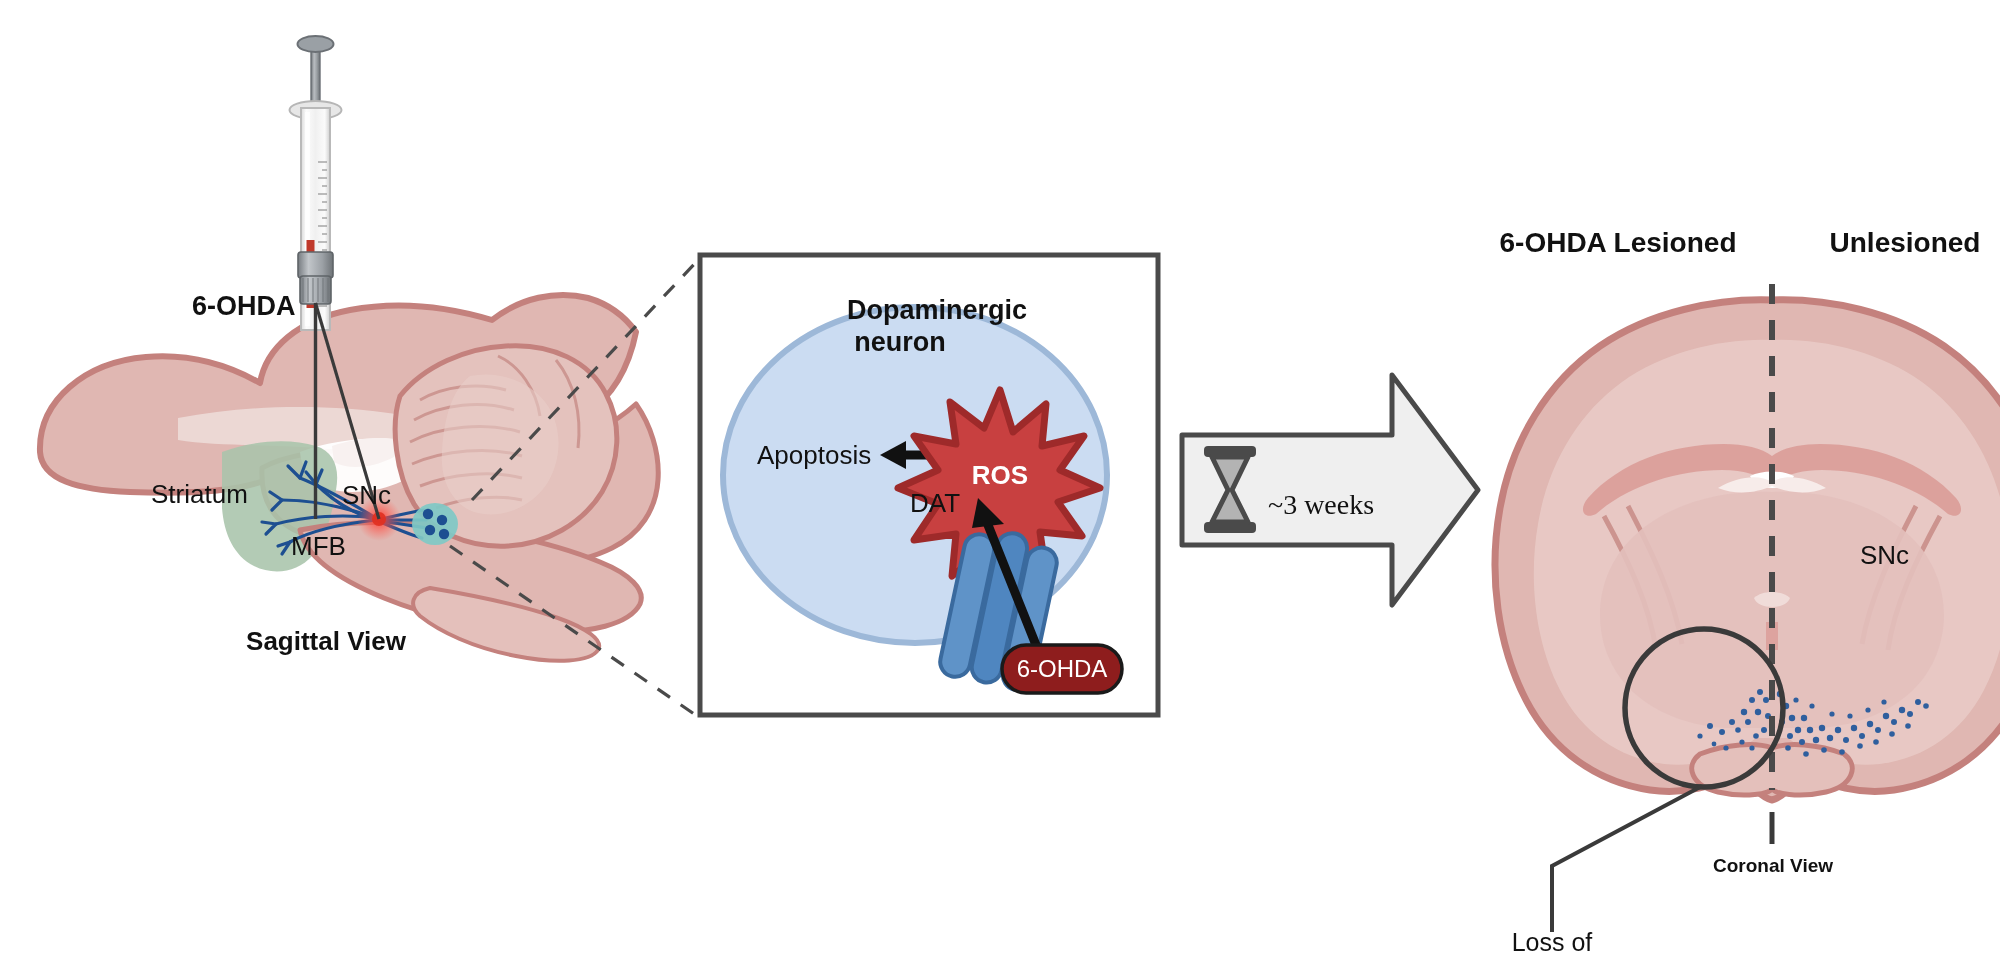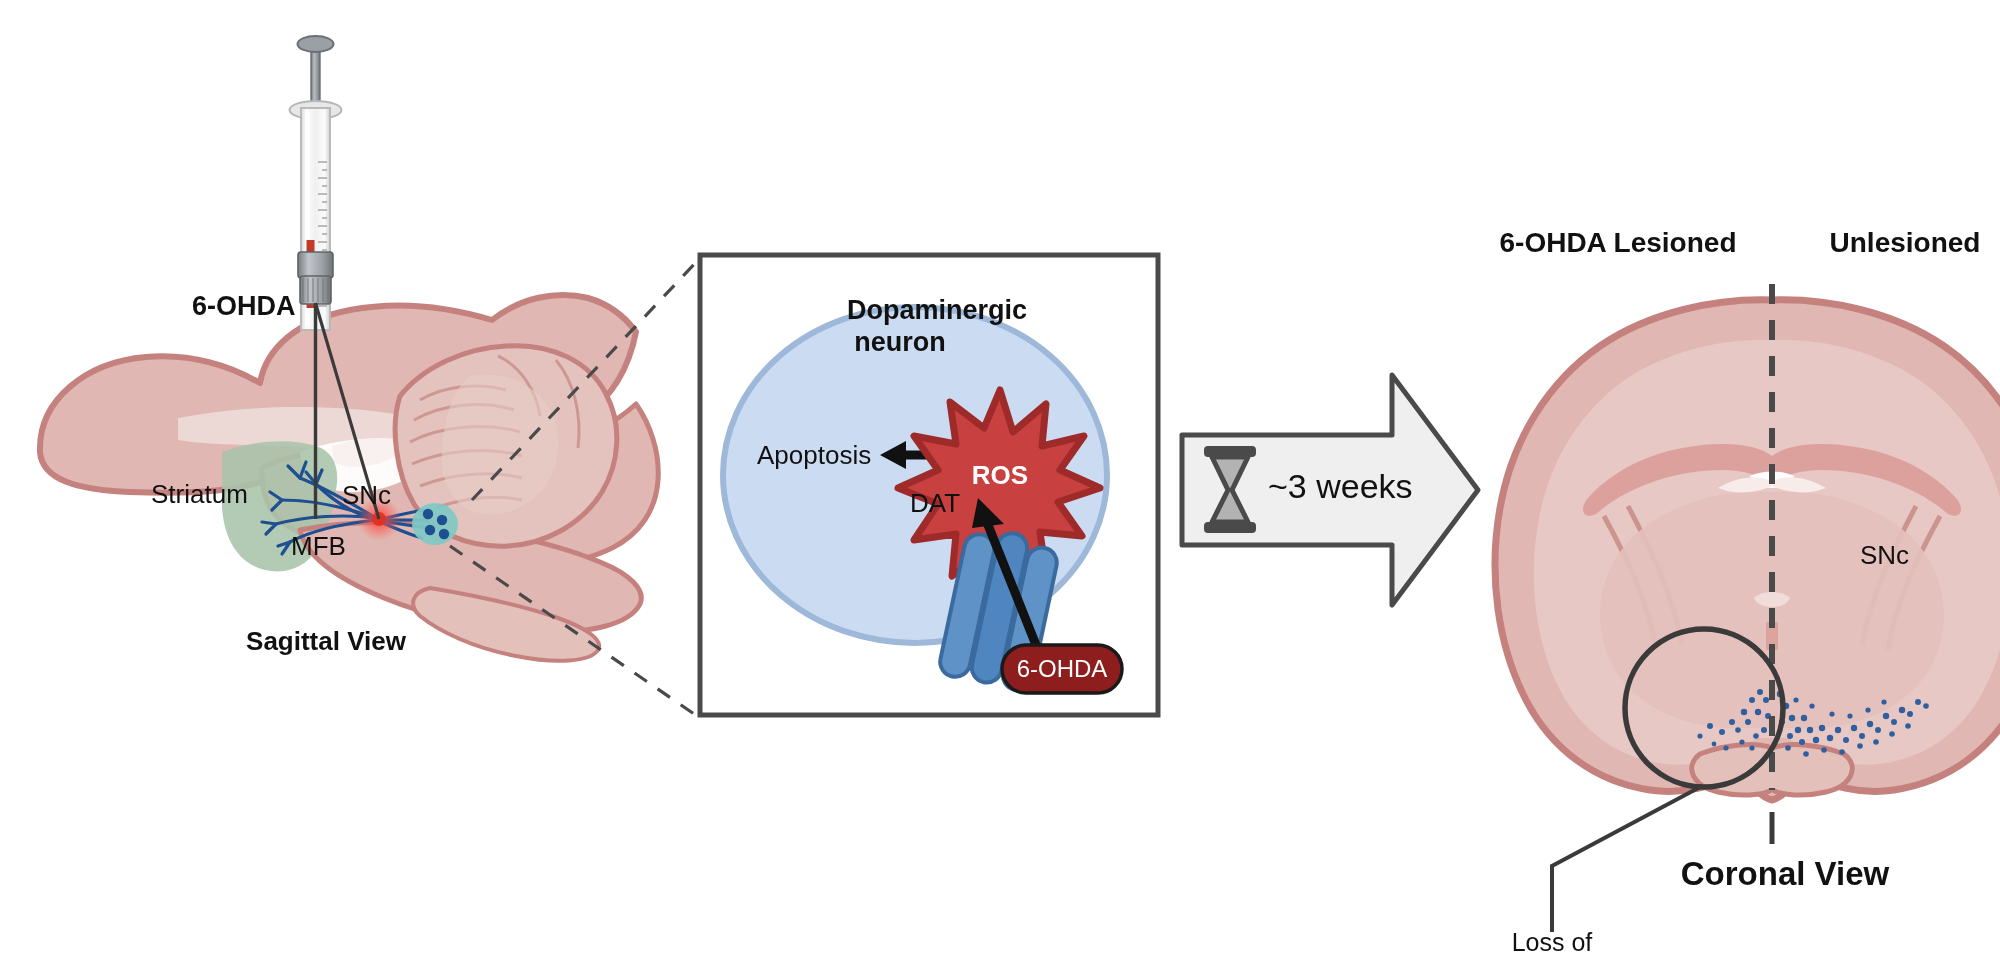--- a/index.html
+++ b/index.html
@@ -461,7 +461,7 @@
   <div class="lbl ctr" style="left:1062px; top:669px; font-size:24px; color:#ffffff;
               transform:translate(-50%,-50%);">6-OHDA</div>
 
-  <div class="lbl" style="left:1268px; top:466px; font-size:34px;">~3 weeks</div>
+  <div class="lbl" style="left:1268px; top:488px; font-size:28px;font-family:Liberation Serif, serif;">~3 weeks</div>
 
   <div class="lbl bold ctr" style="left:1606px; top:226px; font-size:28px;margin-left:12px;">6-OHDA Lesioned</div>
 

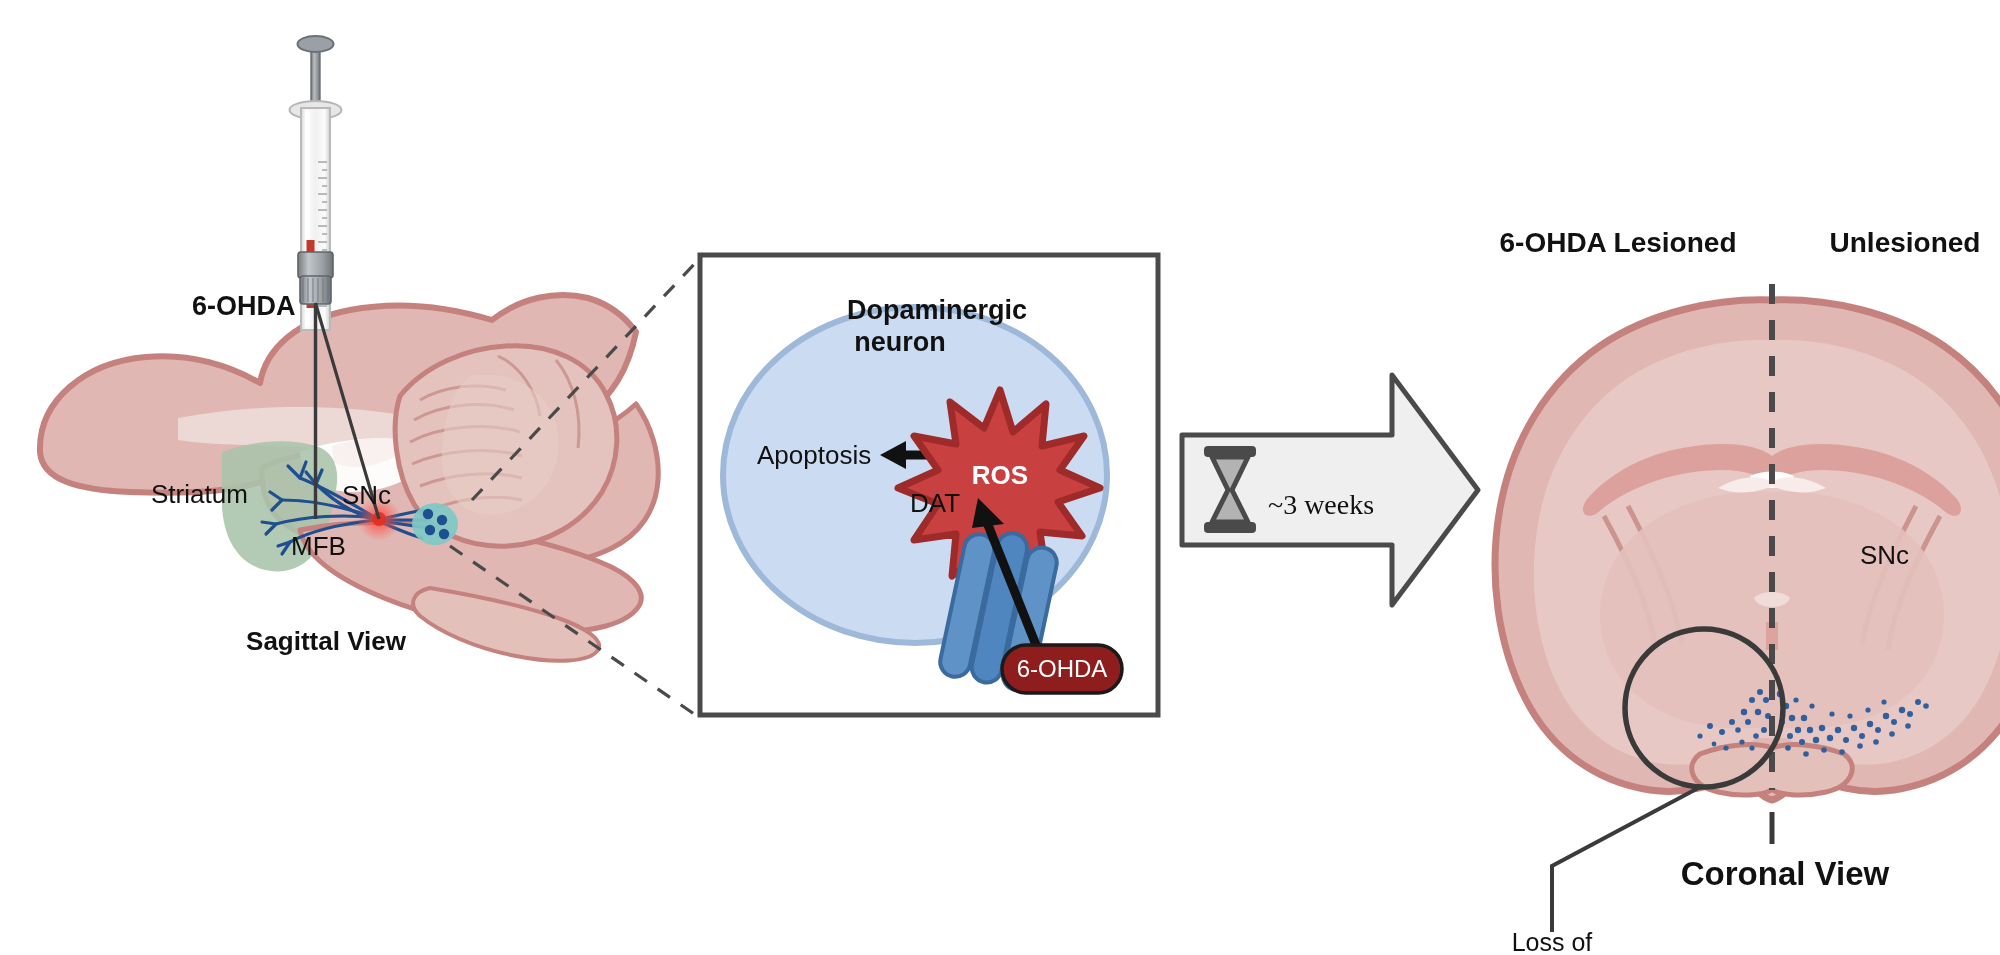--- a/index.html
+++ b/index.html
@@ -469,7 +469,7 @@
 
   <div class="lbl" style="left:1860px; top:540px; font-size:26px;">SNc</div>
 
-  <div class="lbl bold ctr" style="left:1773px; top:855px; font-size:33px;margin-left:12px;">Coronal View</div>
+  <div class="lbl bold ctr" style="left:1773px; top:855px; font-size:19px;">Coronal View</div>
 
   <div class="lbl ctr" style="left:1552px; top:928px; font-size:25px;">Loss of</div>
 

